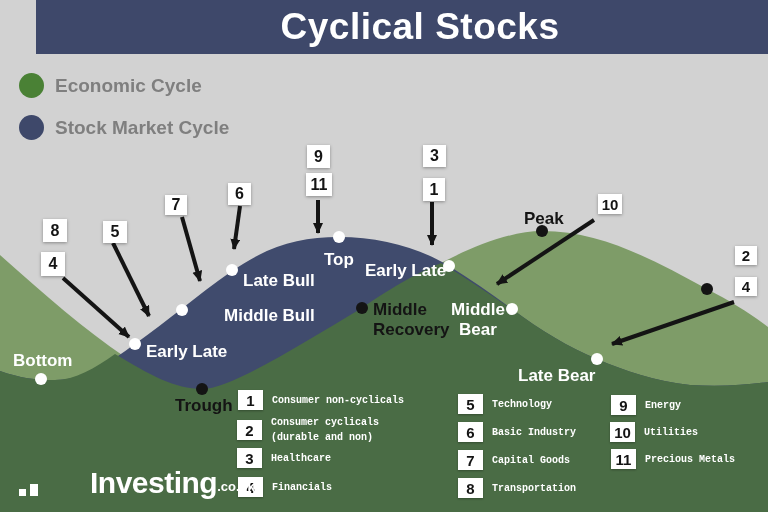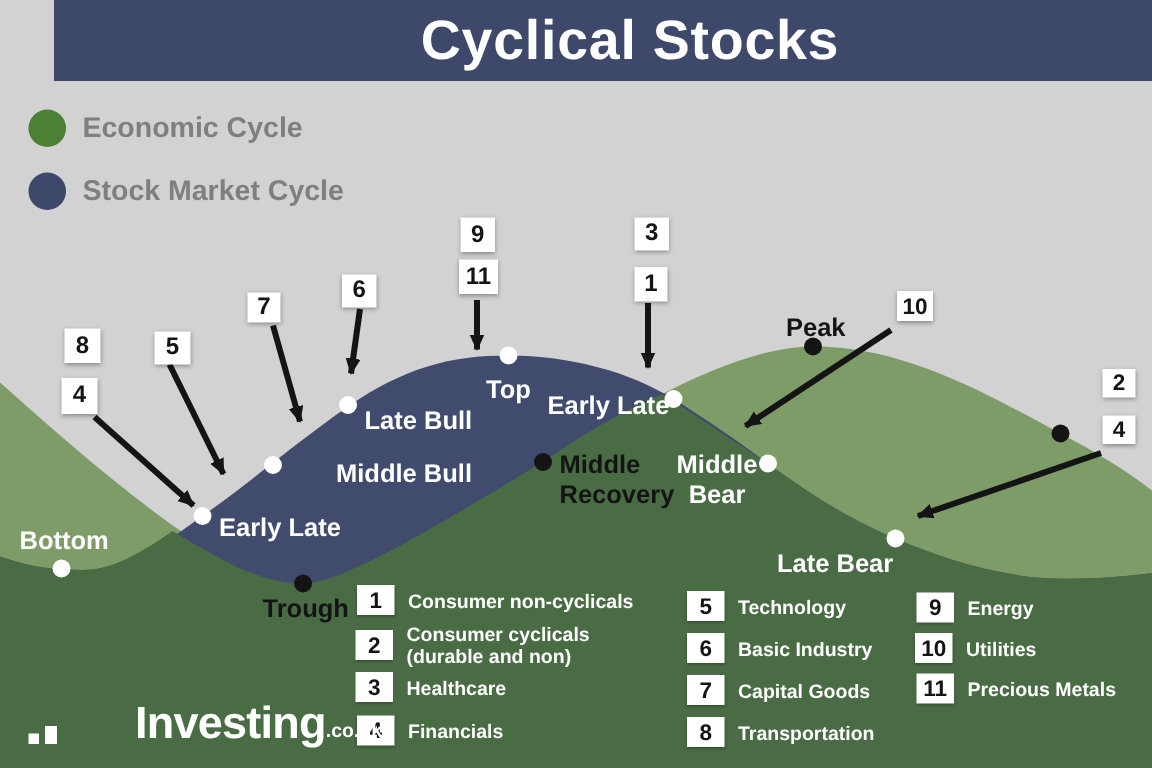--- a/index.html
+++ b/index.html
@@ -31,8 +31,8 @@
     font-size:15px;font-weight:bold;display:flex;align-items:center;
     justify-content:center;margin-right:9px;flex:0 0 auto;
     box-shadow:0 1px 2px rgba(0,0,0,0.3);}
-  .seclabel{color:#FFFFFF;font-size:13px;font-weight:bold;line-height:15px;
-    white-space:pre-line;}
+  .seclabel{color:#FFFFFF;font-size:10px;font-weight:bold;line-height:15px;
+    white-space:pre-line;font-family:Liberation Mono, monospace;}
   
   #logo{display:flex;align-items:flex-end;}
   #logo-text{color:#fff;font-size:30px;font-weight:bold;line-height:26px;letter-spacing:-0.5px;margin-left:48px;}

